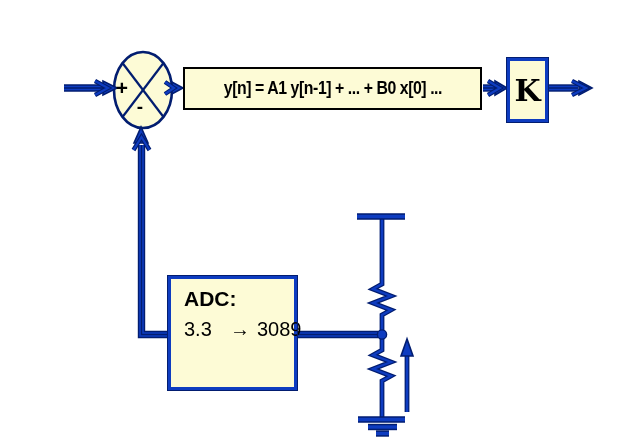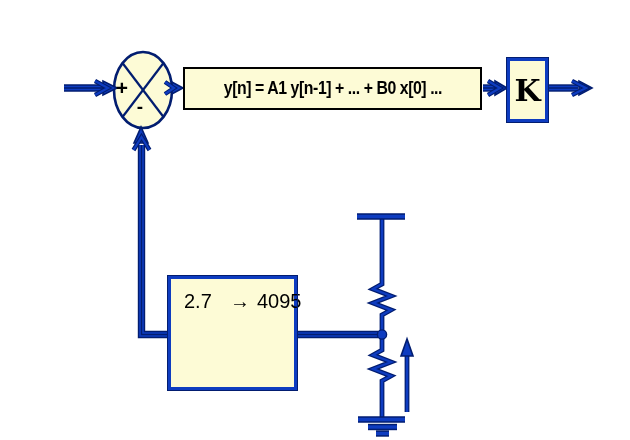--- a/index.html
+++ b/index.html
@@ -160,6 +160,7 @@
   </div>
 
   <div class="box adc">
+    <div class="adc-title">ADC:</div>
     <div class="adc-row">
       <span class="an">2.7</span><span class="ar">→</span><span>4095</span>
     </div>

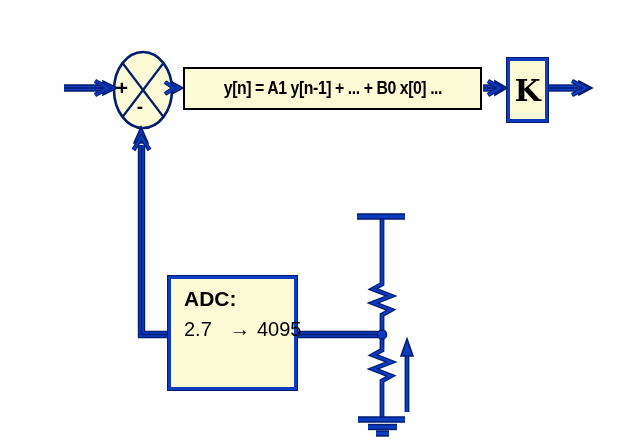--- a/index.html
+++ b/index.html
@@ -162,7 +162,7 @@
   <div class="box adc">
     <div class="adc-title">ADC:</div>
     <div class="adc-row">
-      <span class="an">2.7</span><span class="ar">→</span><span>4095</span>
+      <span class="an">3.3</span><span class="ar">→</span><span>4095</span>
     </div>
   </div>
 

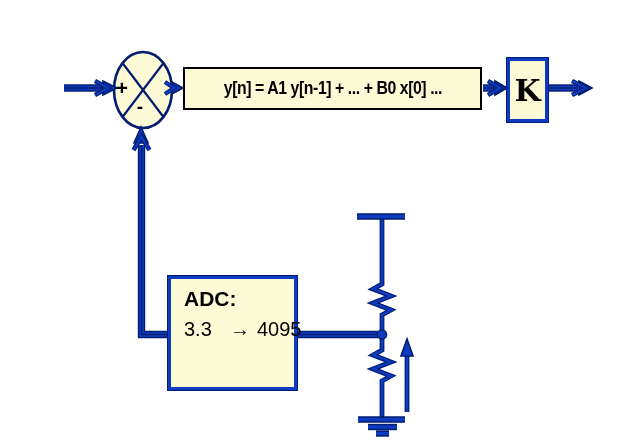--- a/index.html
+++ b/index.html
@@ -162,7 +162,7 @@
   <div class="box adc">
     <div class="adc-title">ADC:</div>
     <div class="adc-row">
-      <span class="an">3.3</span><span class="ar">→</span><span>4095</span>
+      <span class="an">3.3</span><span class="ar">→</span><span>3089</span>
     </div>
   </div>
 

